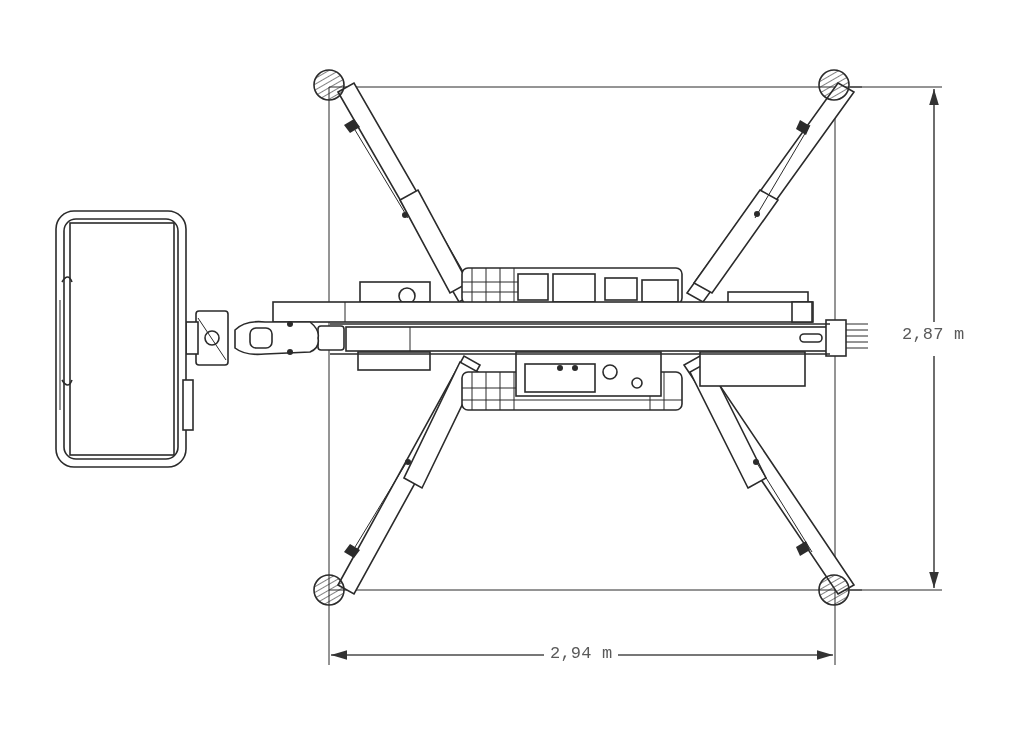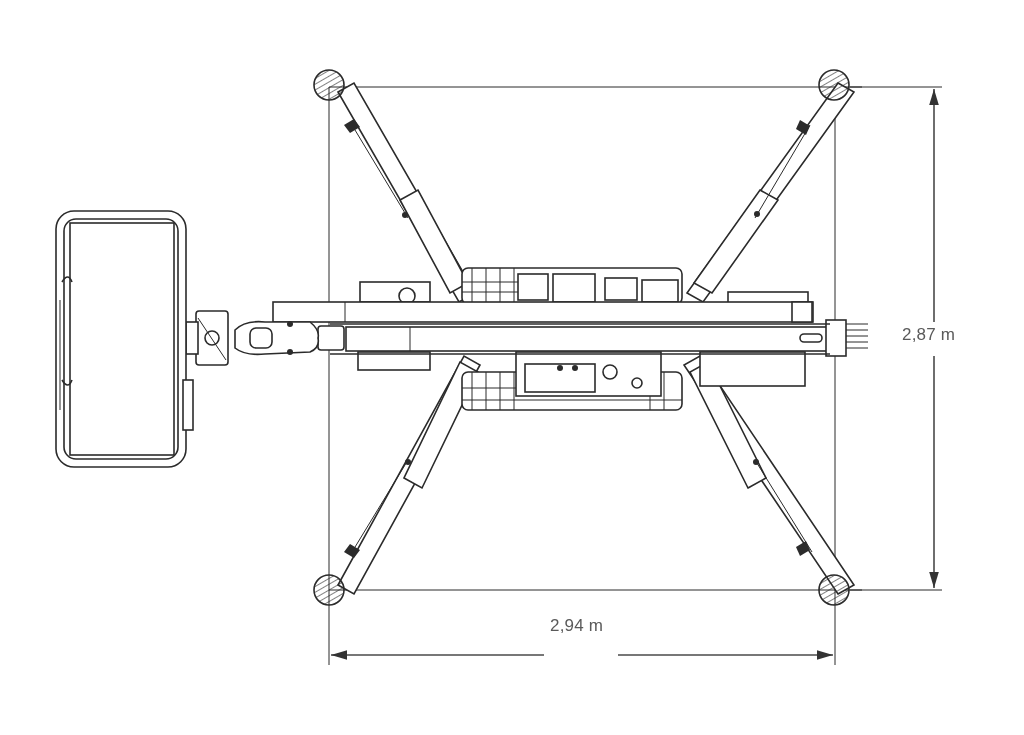--- a/index.html
+++ b/index.html
@@ -12,7 +12,7 @@
     .dark { fill: #2b2b2b; }
     .label {
       position: absolute; background: #ffffff; color: #5a5a5a;
-      font-family: Liberation Sans, sans-serif; font-size: 17px; letter-spacing: 0.2px;
+      font-family: Liberation Mono, monospace; font-size: 17px; letter-spacing: 0.2px;
       padding: 0 4px; white-space: nowrap;
     }
     #label-height { left: 898px; top: 325px; }

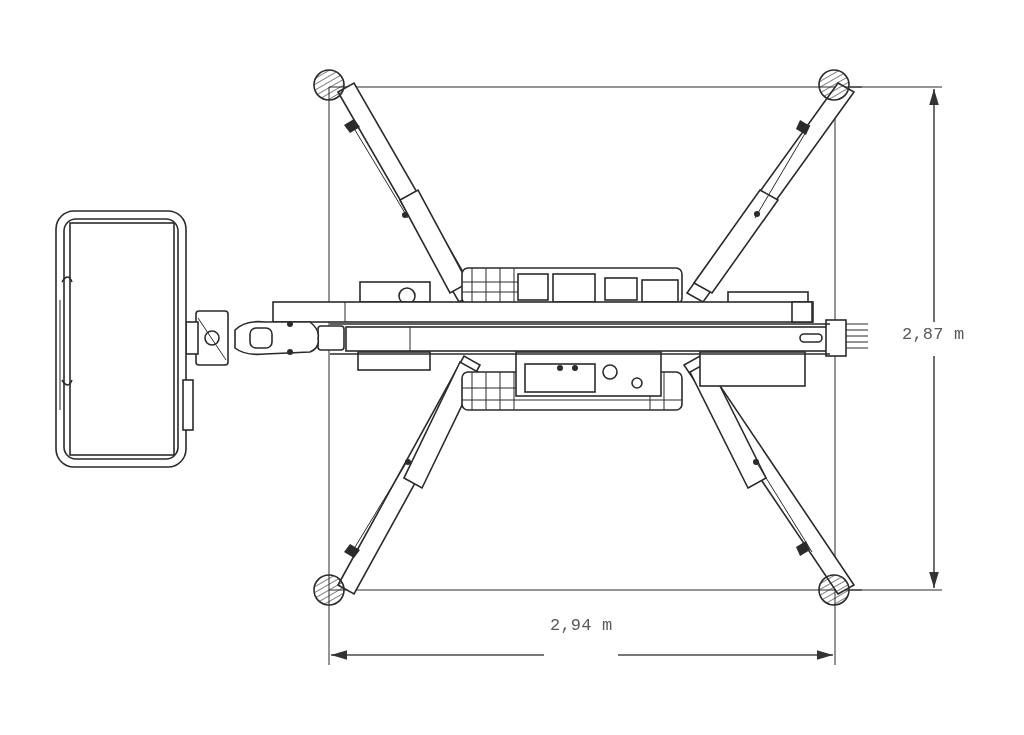--- a/index.html
+++ b/index.html
@@ -16,7 +16,7 @@
       padding: 0 4px; white-space: nowrap;
     }
     #label-height { left: 898px; top: 325px; }
-    #label-width { left: 546px; top: 616px; }
+    #label-width { left: 546px; top: 644px; }
   </style>
 </head>
 <body>

